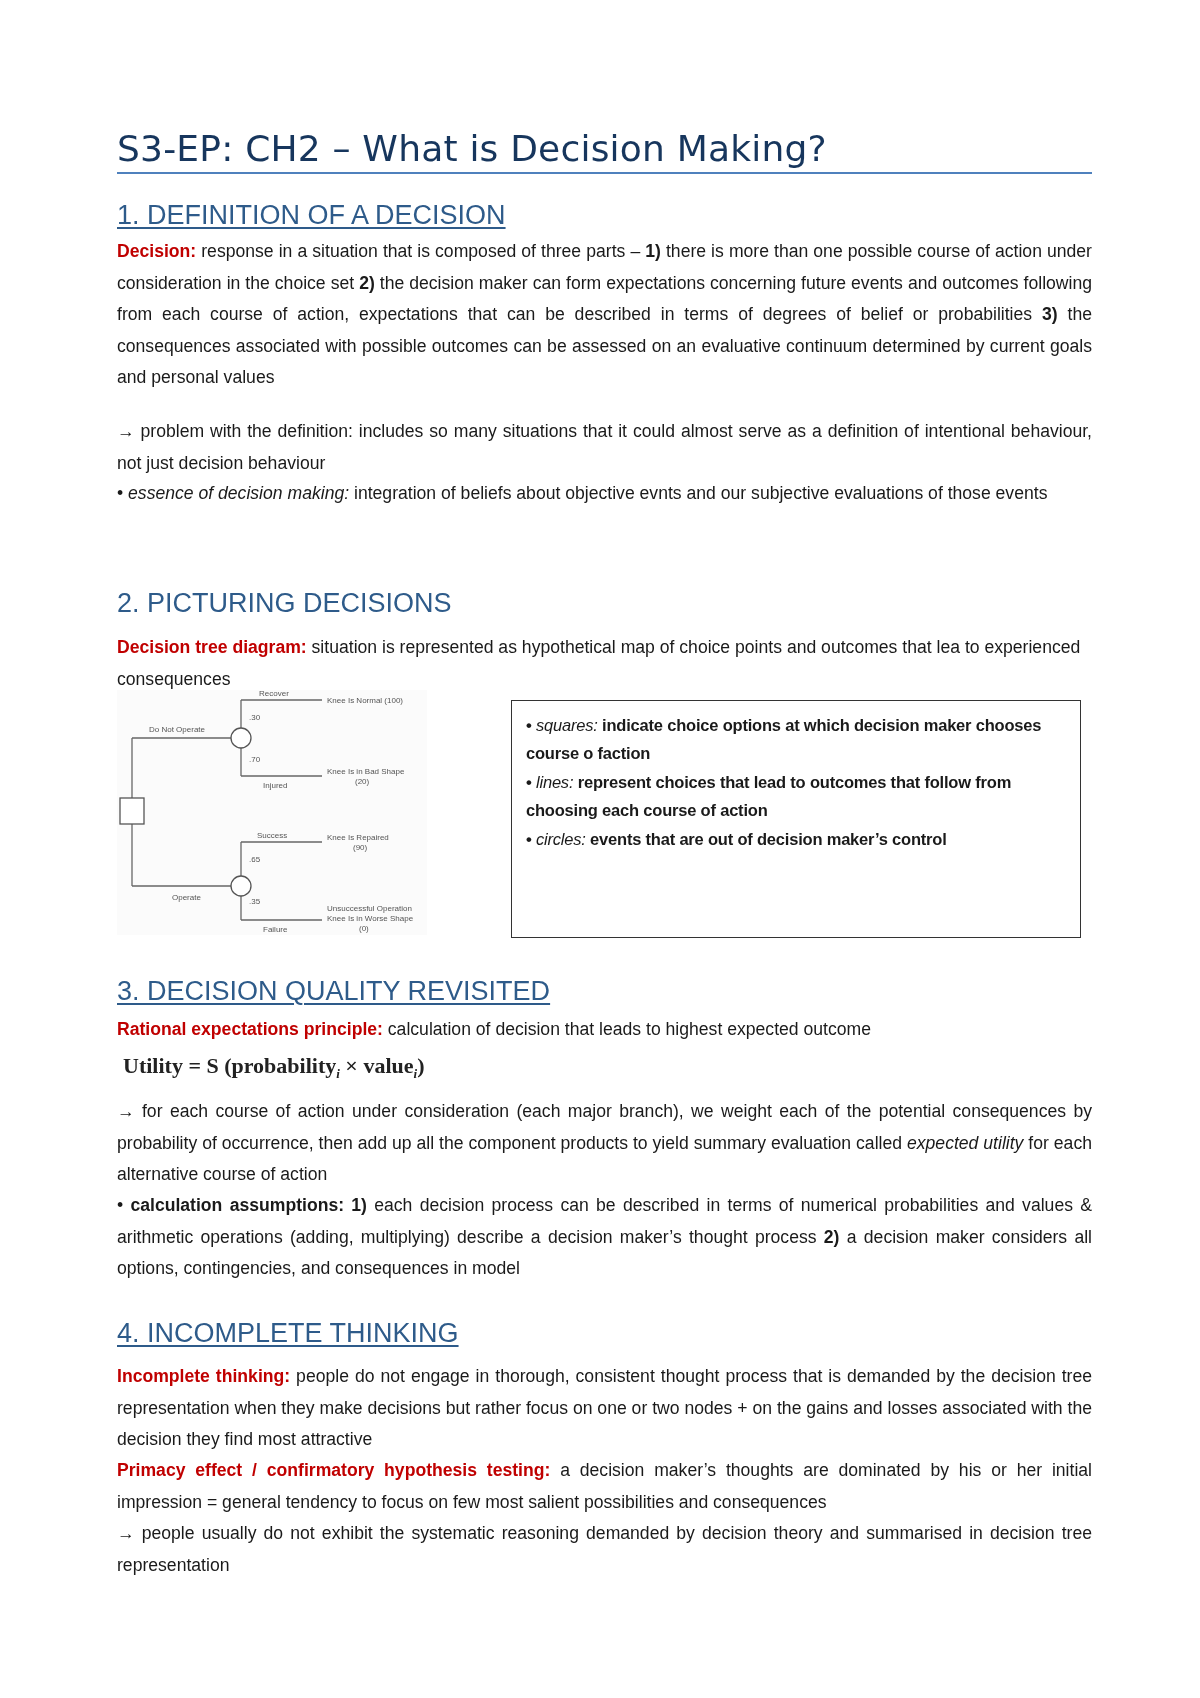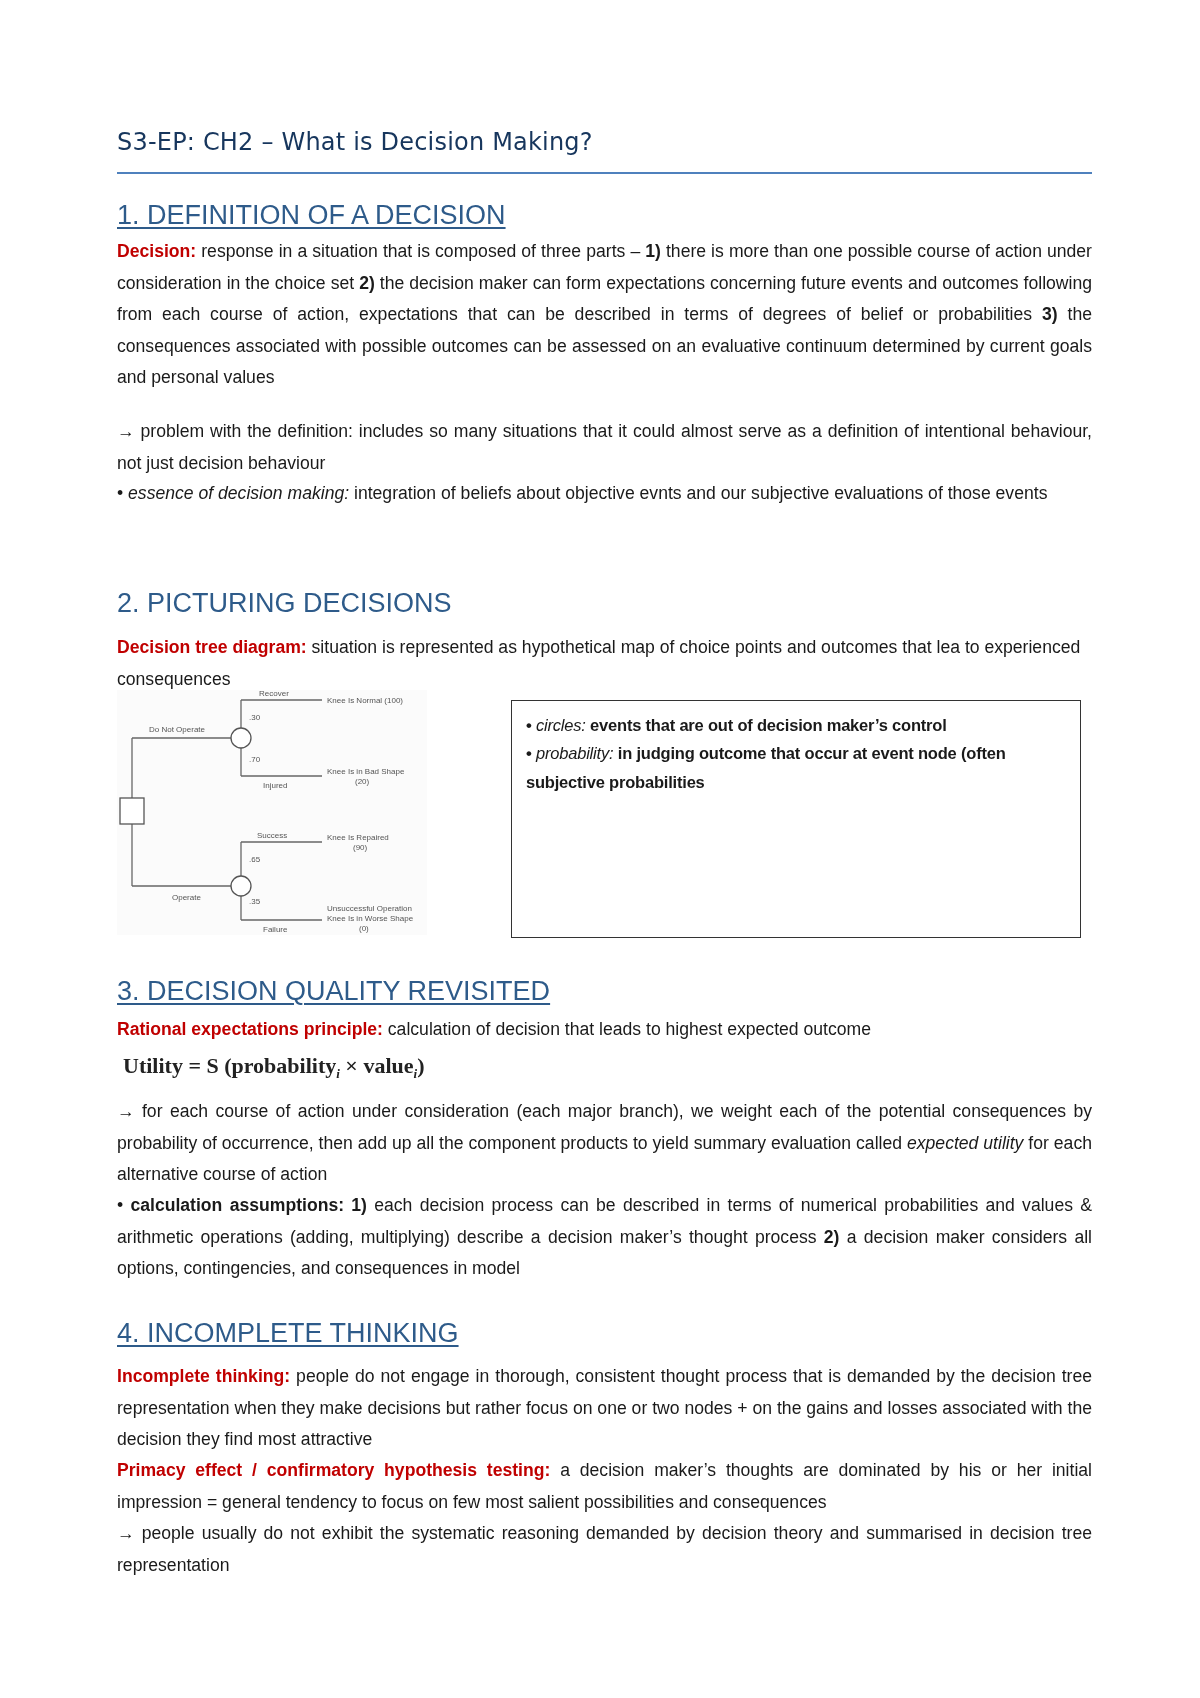--- a/index.html
+++ b/index.html
@@ -6,7 +6,7 @@
   body { width:1200px; height:1698px; position:relative; overflow:hidden;
          font-family:"Liberation Sans", sans-serif; color:#1a1a1a; }
   .page { position:absolute; left:117px; top:0; width:975px; }
-  .title { position:absolute; top:128px; left:0; font-size:24px; color:#17365d;
+  .title { position:absolute; top:128px; left:0; font-size:36px; color:#17365d;
            letter-spacing:0.2px; font-family:"DejaVu Sans", sans-serif; font-weight:normal; }
   .title-rule { position:absolute; top:172px; left:0; width:975px; height:2px; background:#4f81bd; }
   .h1 { position:absolute; left:0; font-size:27px; color:#2e5b8a; text-decoration:underline;

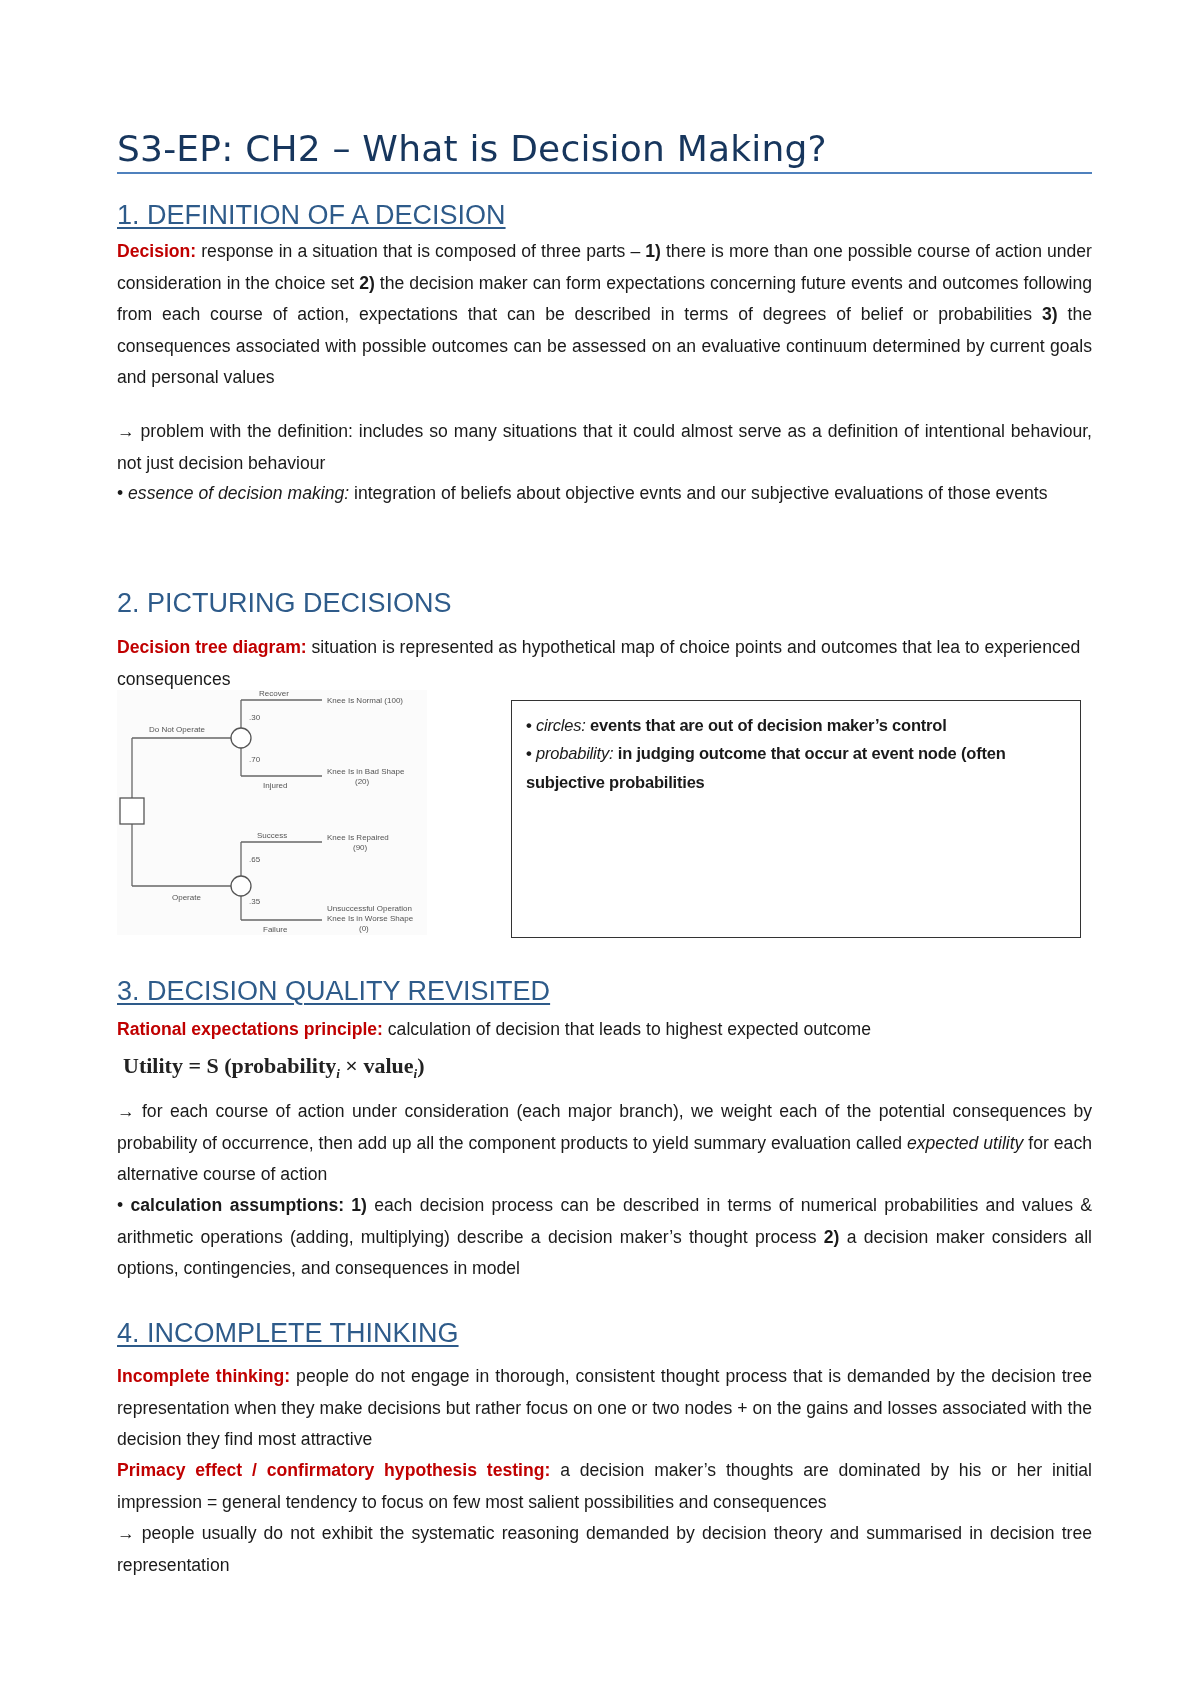--- a/index.html
+++ b/index.html
@@ -93,6 +93,7 @@
   </div>
 
   <div class="box">
+    <div class="line">• <span class="i">squares:</span><span> indicate choice options at which decision maker chooses course o faction</span></div>
     <div class="line">• <span class="i">circles:</span><span> events that are out of decision maker’s control</span></div>
     <div class="line">• <span class="i">probability:</span><span> in judging outcome that occur at event node (often subjective probabilities</span></div>
   </div>

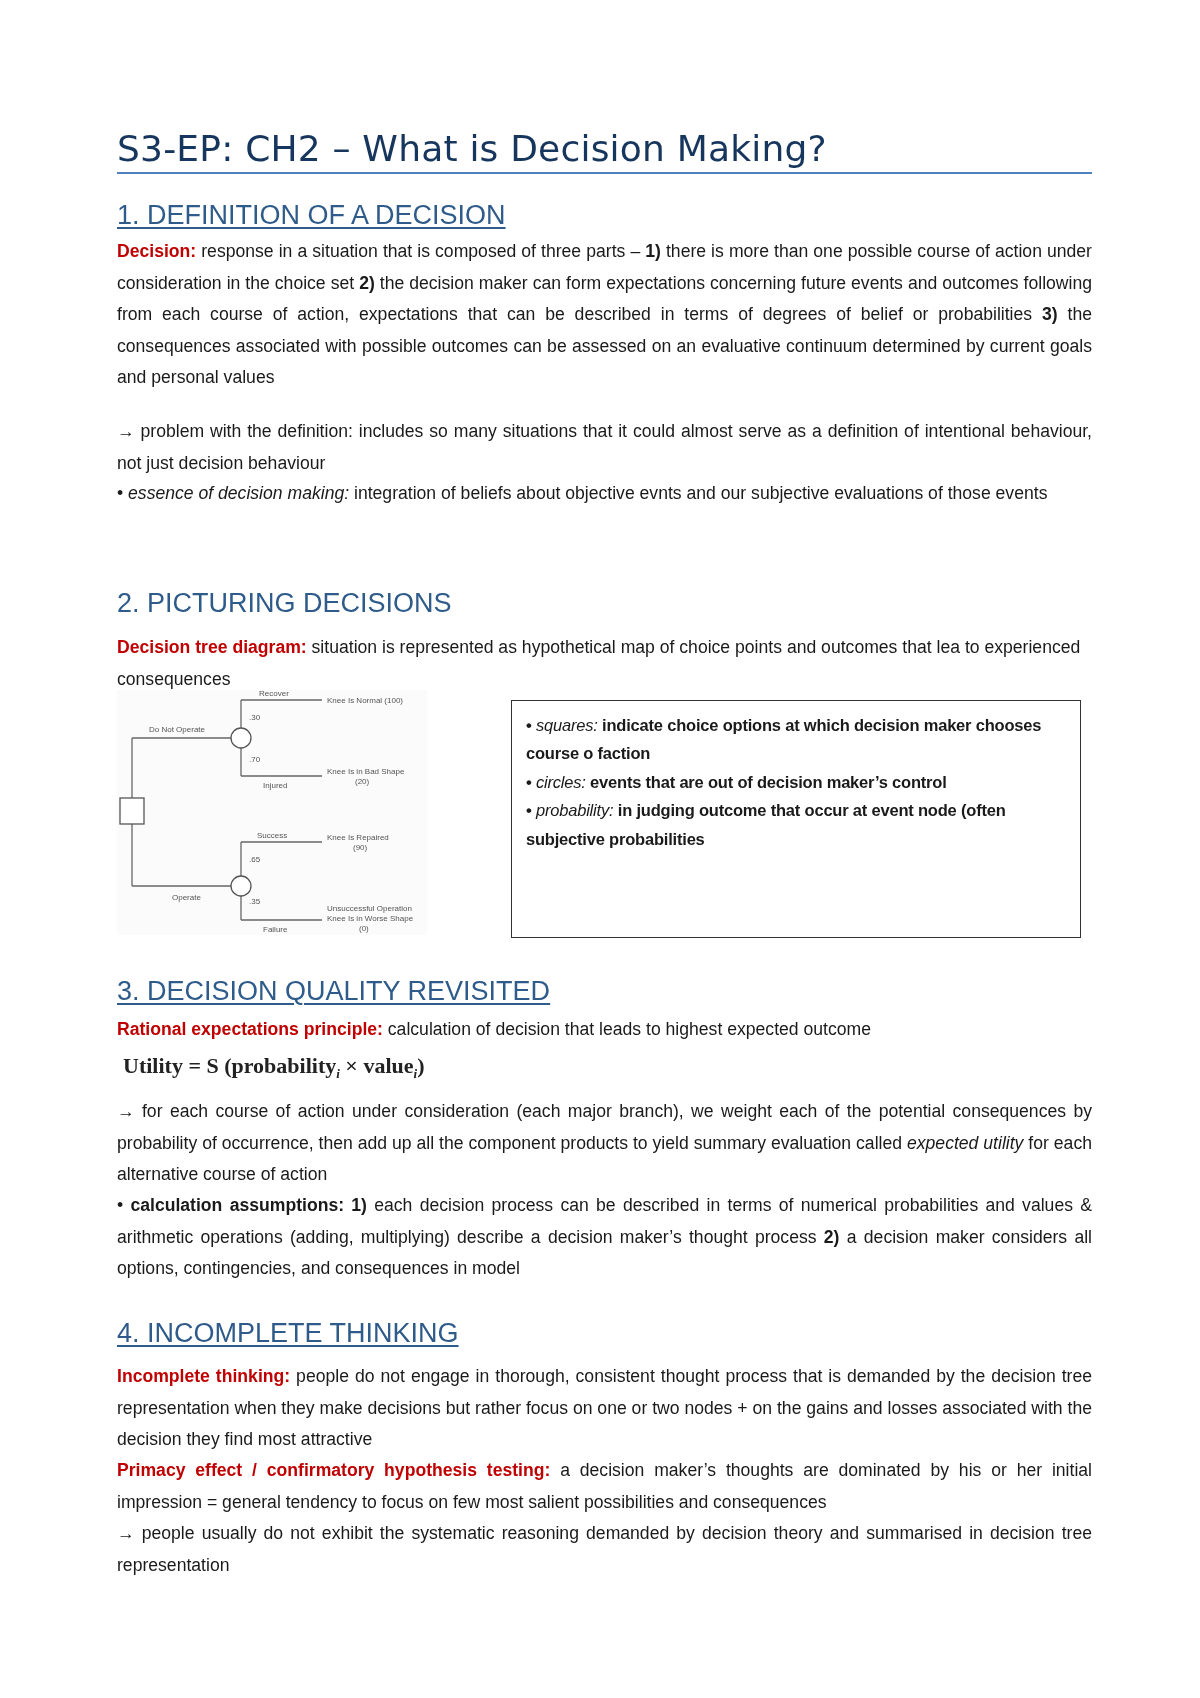--- a/index.html
+++ b/index.html
@@ -94,6 +94,7 @@
 
   <div class="box">
     <div class="line">• <span class="i">squares:</span><span> indicate choice options at which decision maker chooses course o faction</span></div>
+    <div class="line">• <span class="i">lines:</span><span> represent choices that lead to outcomes that follow from choosing each course of action</span></div>
     <div class="line">• <span class="i">circles:</span><span> events that are out of decision maker’s control</span></div>
     <div class="line">• <span class="i">probability:</span><span> in judging outcome that occur at event node (often subjective probabilities</span></div>
   </div>

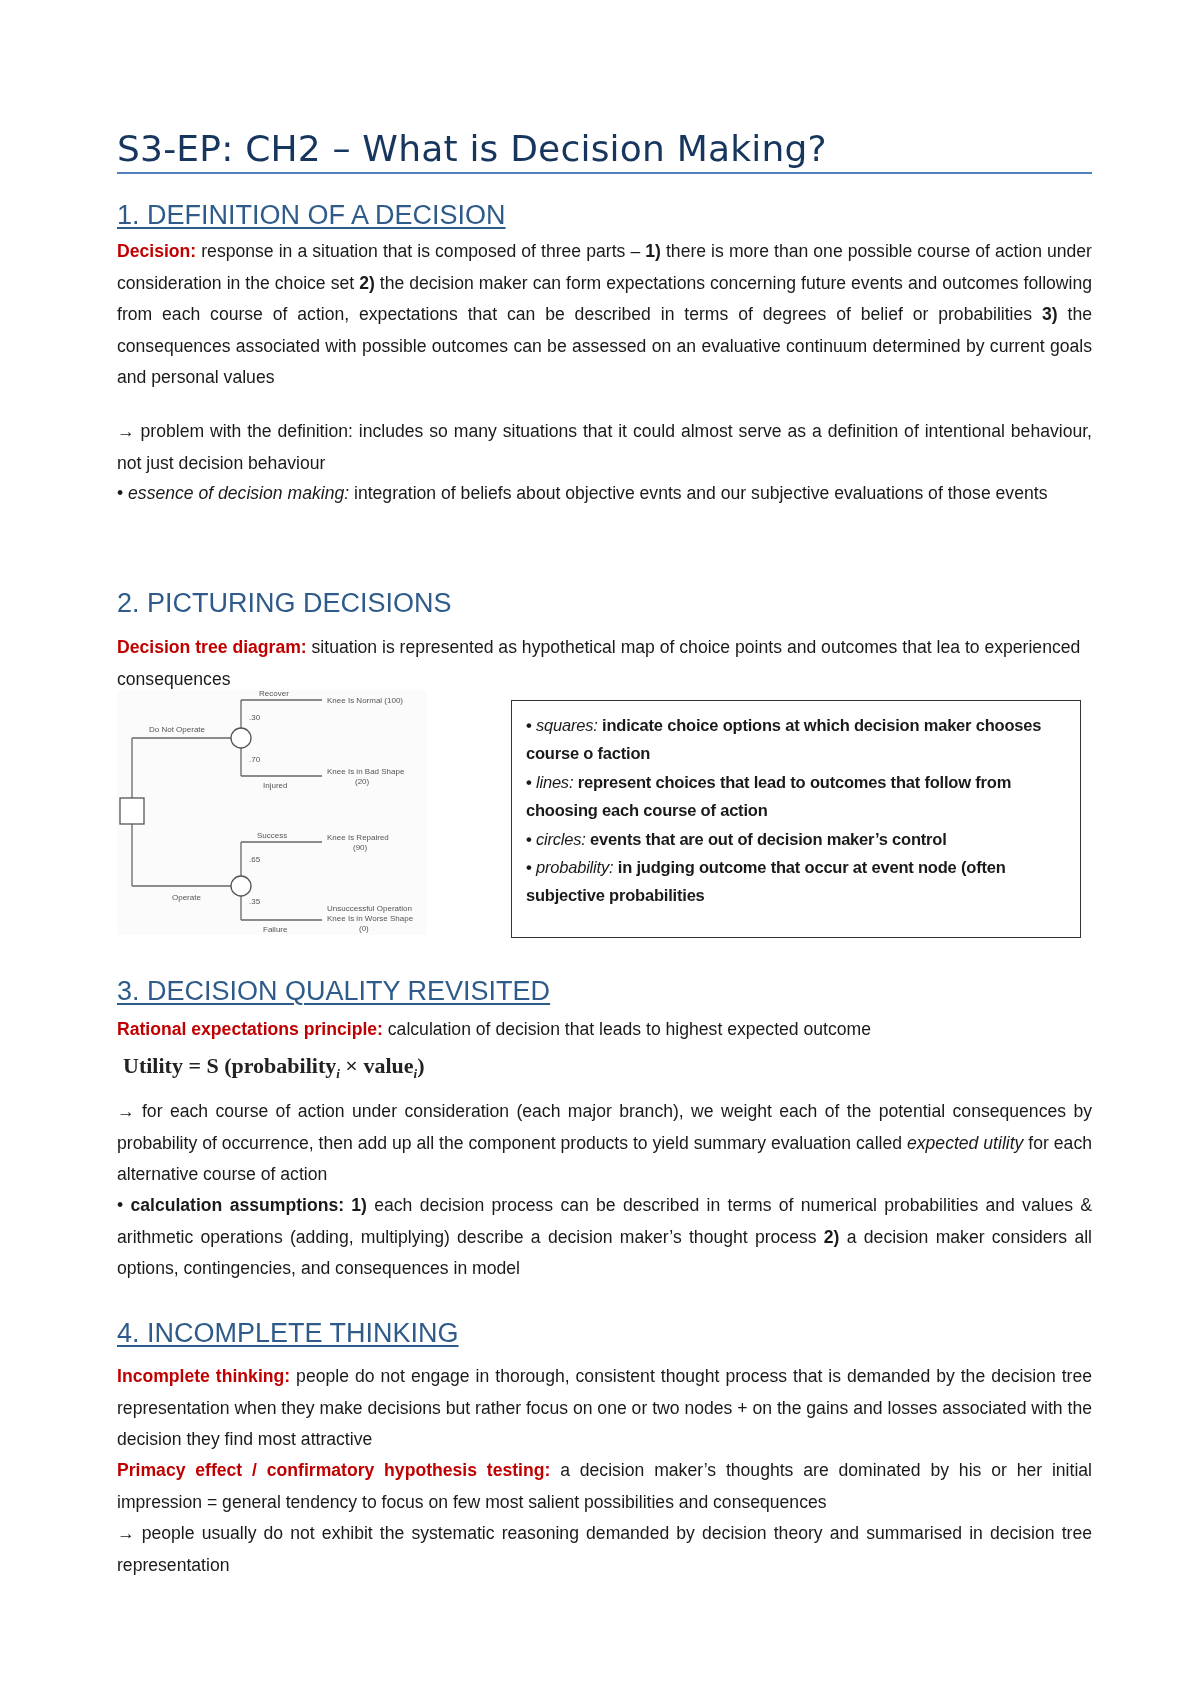--- a/index.html
+++ b/index.html
@@ -96,7 +96,6 @@
     <div class="line">• <span class="i">squares:</span><span> indicate choice options at which decision maker chooses course o faction</span></div>
     <div class="line">• <span class="i">lines:</span><span> represent choices that lead to outcomes that follow from choosing each course of action</span></div>
     <div class="line">• <span class="i">circles:</span><span> events that are out of decision maker’s control</span></div>
-    <div class="line">• <span class="i">probability:</span><span> in judging outcome that occur at event node (often subjective probabilities</span></div>
   </div>
 
   <div class="h1" style="top:976px">3. DECISION QUALITY REVISITED</div>

